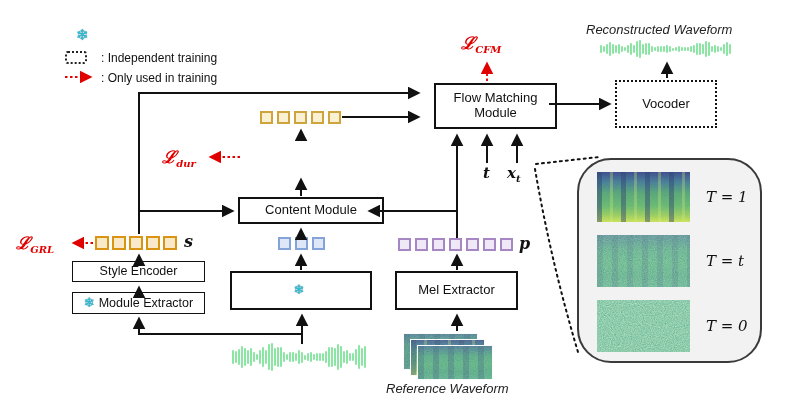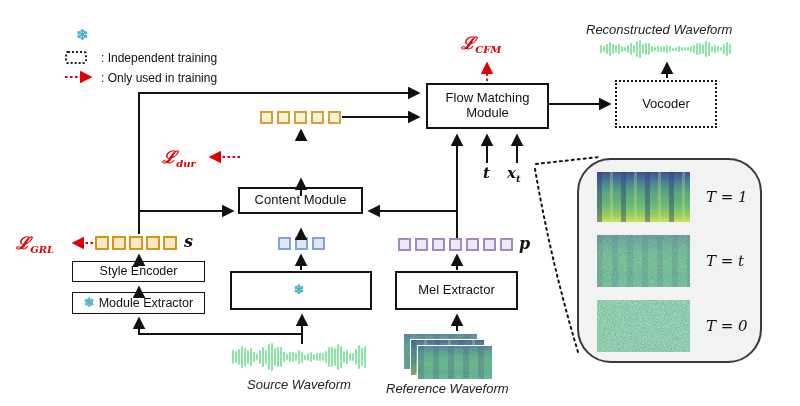--- a/index.html
+++ b/index.html
@@ -14,7 +14,7 @@
     display:flex; align-items:center; justify-content:center; text-align:center;
     font-size:13px; line-height:1.15; color:#111;
   }
-  .box.thick { border-width:2.5px; }
+  .box.thick { border-width:2.5px;margin-left:8px; }
   .box.thin  { border-width:1.5px; font-size:12.5px; }
   .box.dotted { border:2px dotted #111; }
   .flake { color:#2ec6de; text-shadow:0 0 1px #14505e; font-size:13px; margin-right:4px; }

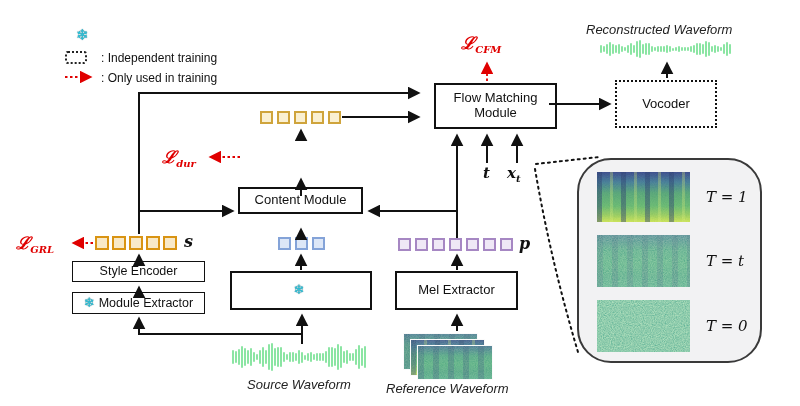--- a/index.html
+++ b/index.html
@@ -97,7 +97,7 @@
   </div>
 
 
-  <div class="box" style="left:238px; top:187px; width:125px; height:27px">
+  <div class="box" style="left:238px; top:197px; width:146px; height:27px">
     <span>Content Module</span>
   </div>
 

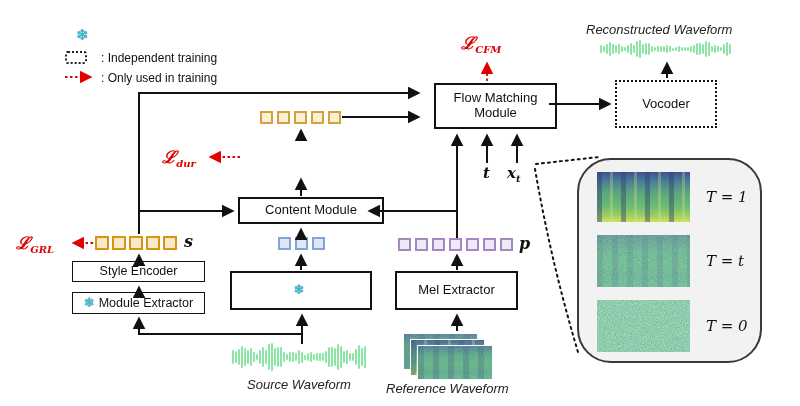--- a/index.html
+++ b/index.html
@@ -248,7 +248,6 @@
       <span style="height: 17.6961px;"></span>
       <span style="height: 21.0363px;"></span>
     </div>
-  <span class="wave-label" style="left:247px; top:377px">Source Waveform</span>
 
   <div class="spec bg-mid" style="left:403px; top:333px; width:75px; height:37px; border:1px solid #fafafa">
       <svg class="noise">

